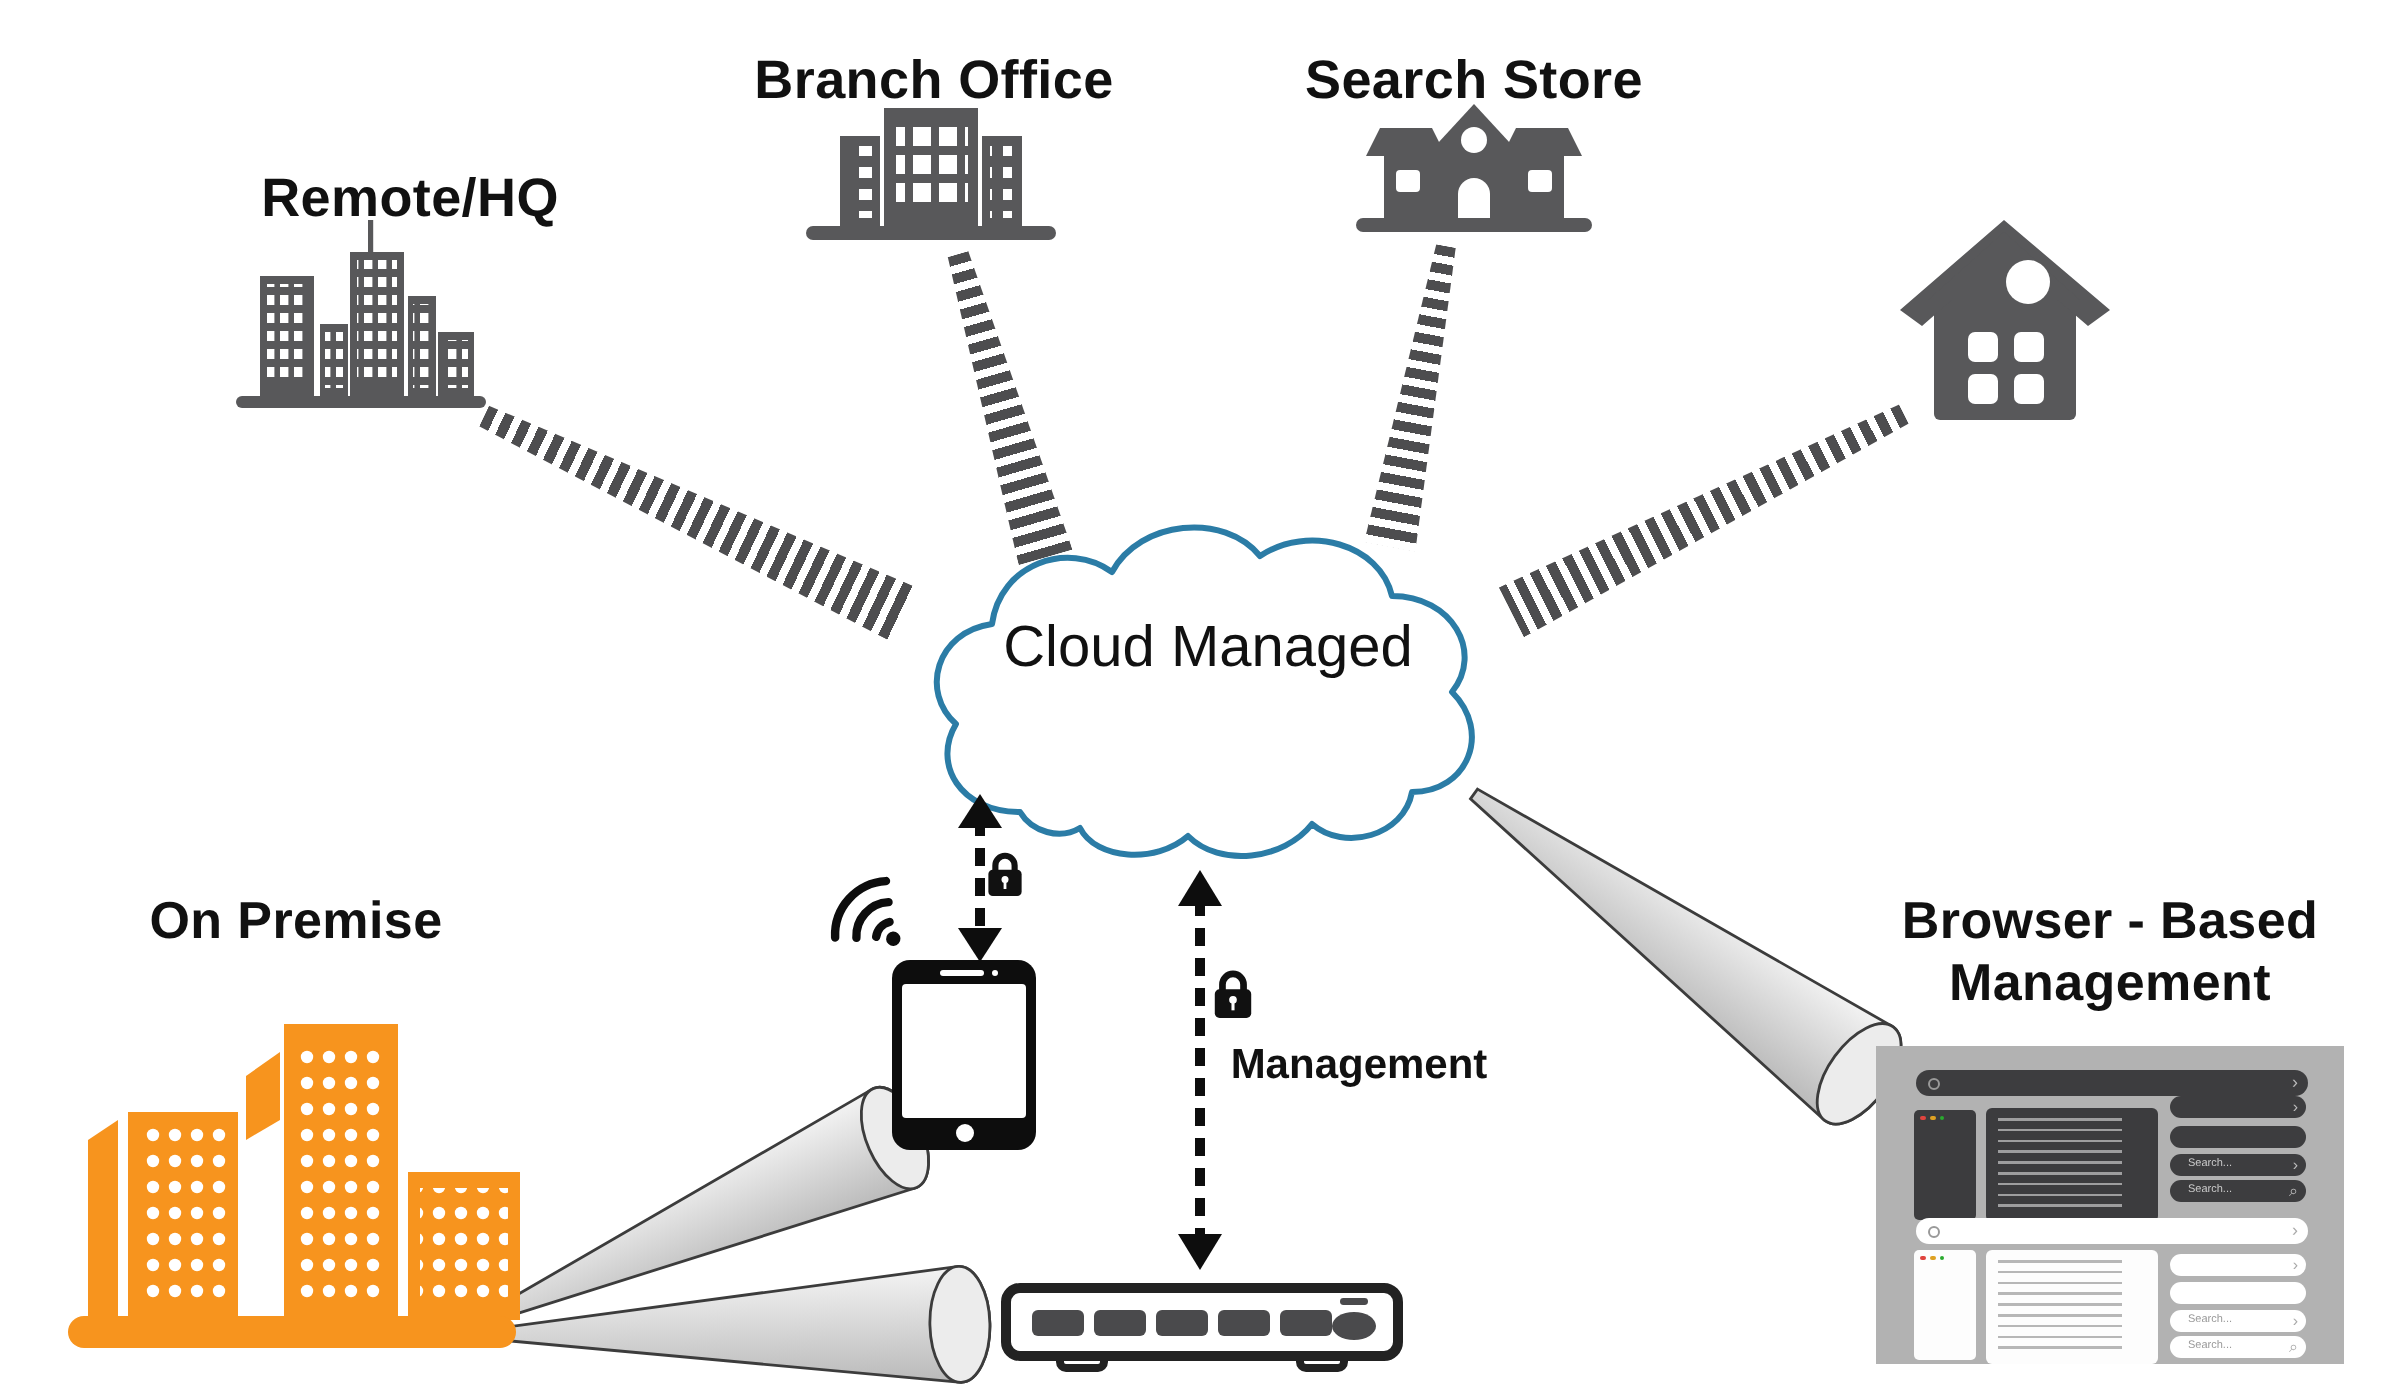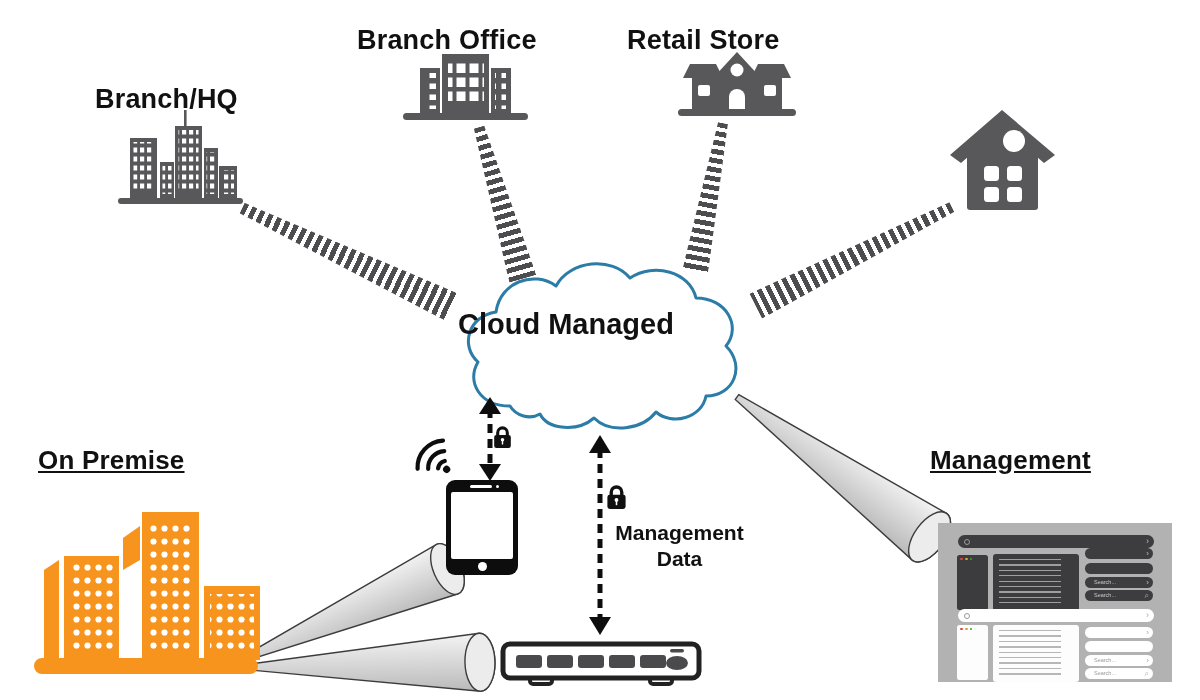--- a/index.html
+++ b/index.html
@@ -7,7 +7,7 @@
          font-family:"Liberation Sans",sans-serif;color:#111;}
 
   
-  .lbl,.lbl2{position:absolute;font-weight:700;color:#111;text-align:left;letter-spacing:.2px;z-index:5;}
+  .lbl,.lbl2{position:absolute;font-weight:700;color:#111;text-align:center;letter-spacing:.2px;z-index:5;}
   .lbl{font-size:27px;}
   .lbl2{font-size:26px;line-height:31px;text-decoration:underline;}
   .lbl-campus{left:95px;top:84px;width:220px;}

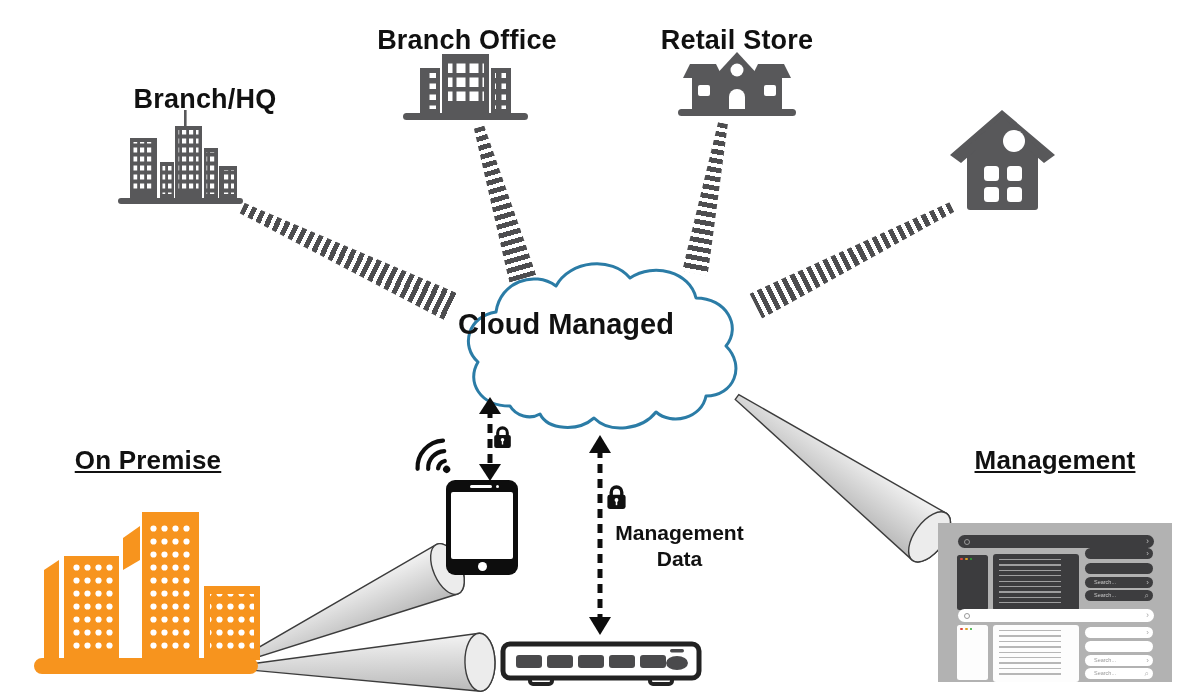--- a/index.html
+++ b/index.html
@@ -129,7 +129,7 @@
 
   <div class="lbl lbl-campus">Branch/HQ</div>
   <div class="lbl lbl-branch">Branch Office</div>
-  <div class="lbl lbl-retail">Retail Store</div>
+  <div class="lbl lbl-retail">Search Store</div>
   <div class="lbl2 lbl-onprem">
     <div>On Premise</div>
   </div>

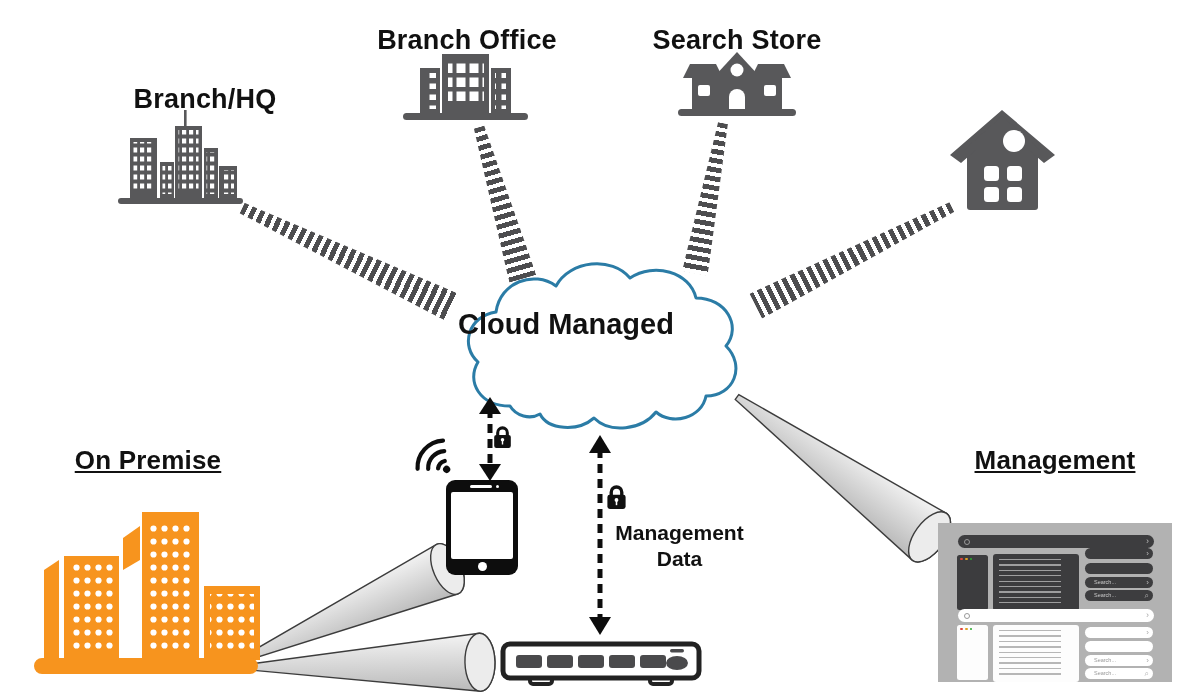--- a/index.html
+++ b/index.html
@@ -127,7 +127,7 @@
     </div>
   </div>
 
-  <div class="lbl lbl-campus">Branch/HQ</div>
+  <div class="lbl lbl-campus">Remote/HQ</div>
   <div class="lbl lbl-branch">Branch Office</div>
   <div class="lbl lbl-retail">Search Store</div>
   <div class="lbl2 lbl-onprem">

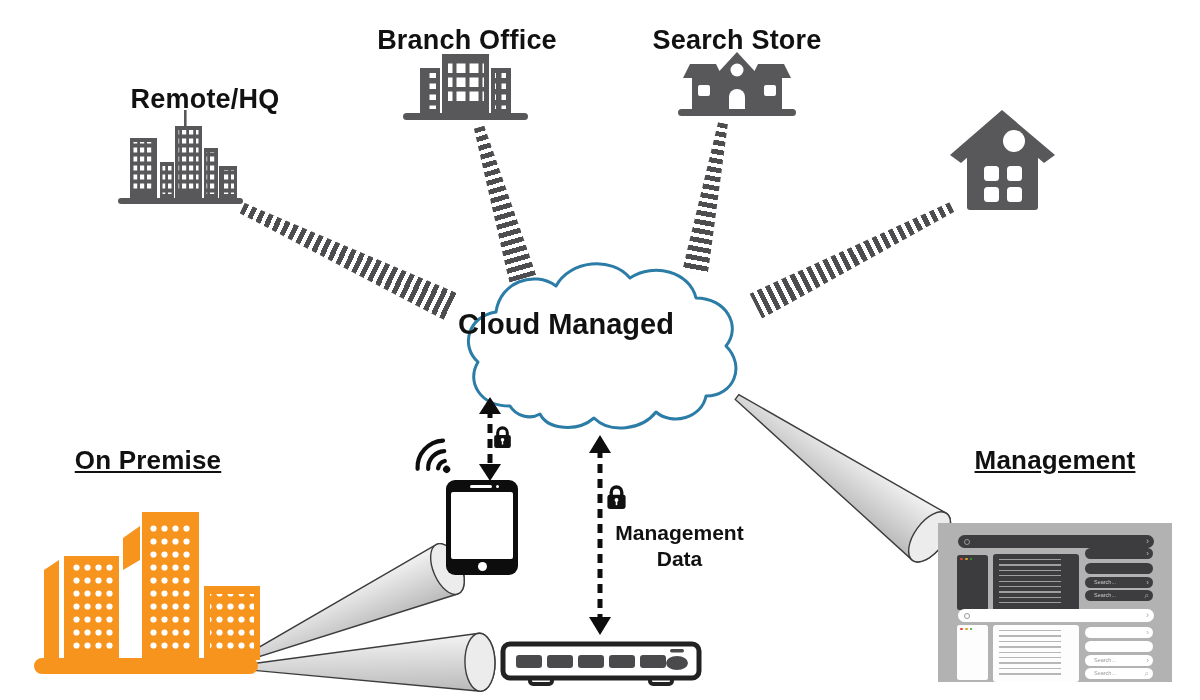--- a/index.html
+++ b/index.html
@@ -30,8 +30,8 @@
   
   .cloud{position:absolute;left:458px;top:254px;width:292px;height:188px;z-index:2;}
   .cloud svg{position:absolute;inset:0;}
-  .cloud-text{position:absolute;left:0;top:52px;width:100%;text-align:left;
-              font-size:29px;font-weight:700;line-height:37px;color:#111;}
+  .cloud-text{position:absolute;left:0;top:52px;width:100%;text-align:center;
+              font-size:29px;font-weight:400;line-height:37px;color:#111;}
 
   
   .cones{position:absolute;left:0;top:0;z-index:1;pointer-events:none;}

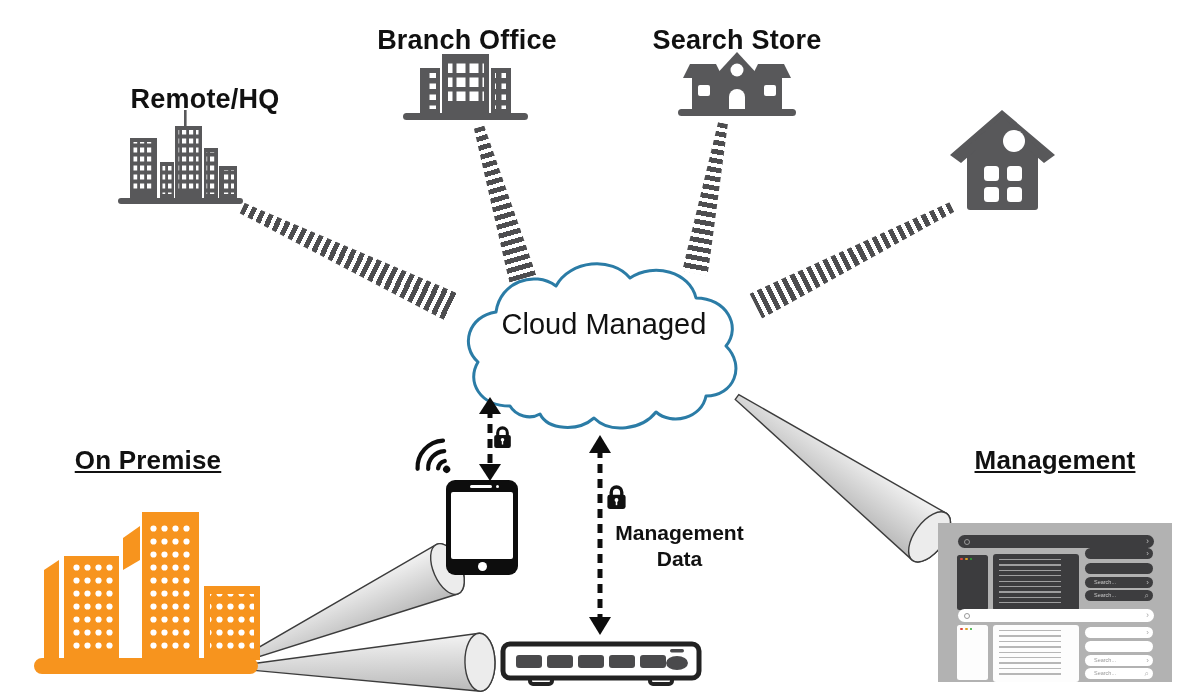--- a/index.html
+++ b/index.html
@@ -9,7 +9,7 @@
   
   .lbl,.lbl2{position:absolute;font-weight:700;color:#111;text-align:center;letter-spacing:.2px;z-index:5;}
   .lbl{font-size:27px;}
-  .lbl2{font-size:26px;line-height:31px;text-decoration:underline;}
+  .lbl2{font-size:26px;line-height:31px;}
   .lbl-campus{left:95px;top:84px;width:220px;}
   .lbl-branch{left:357px;top:25px;width:220px;}
   .lbl-retail{left:627px;top:25px;width:220px;}

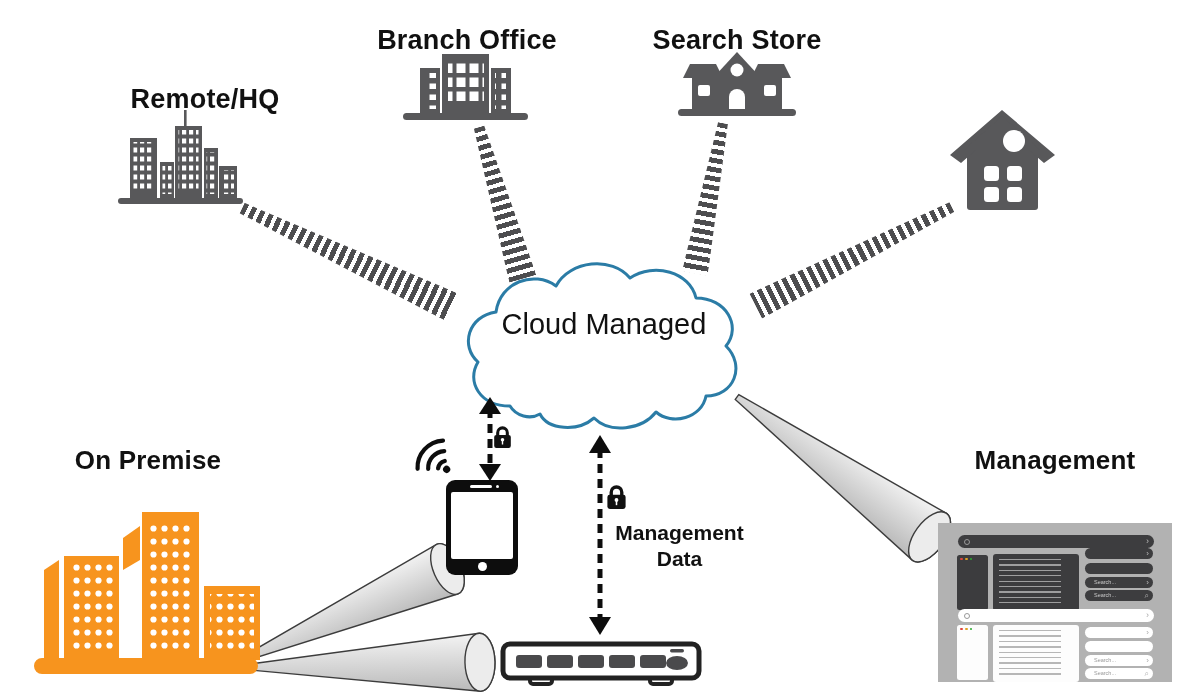--- a/index.html
+++ b/index.html
@@ -134,6 +134,7 @@
     <div>On Premise</div>
   </div>
   <div class="lbl2 lbl-browser">
+    <div>Browser - Based</div>
     <div>Management</div>
   </div>
   <div class="lbl-mgmtdata">

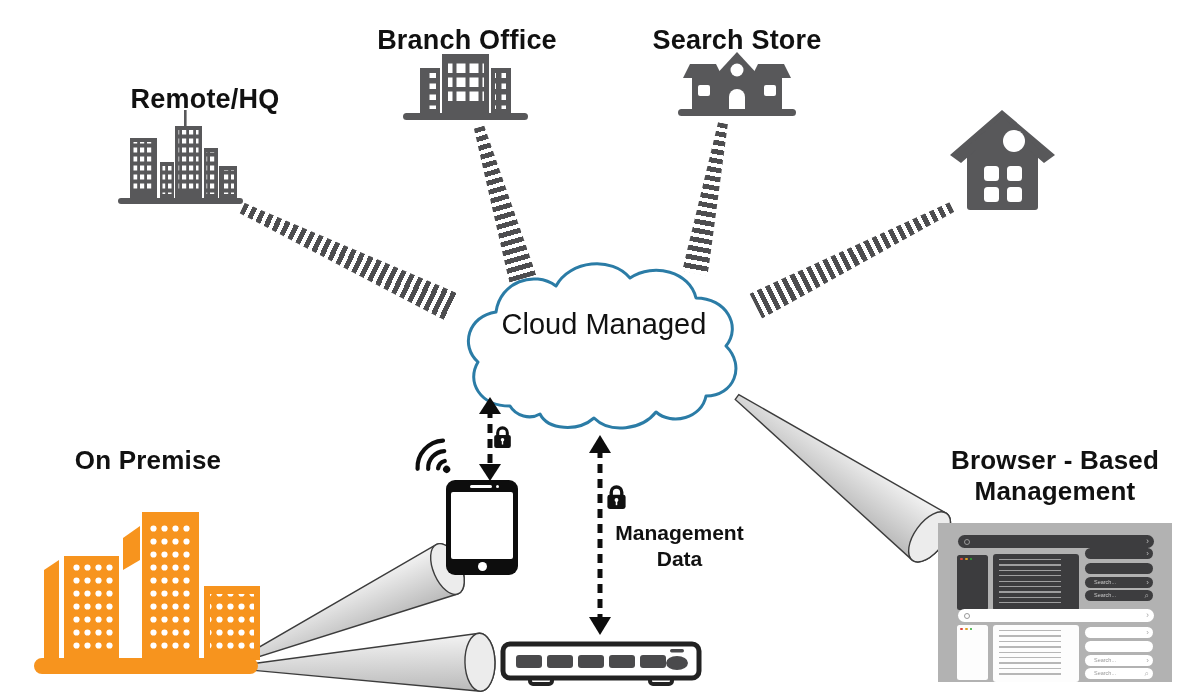--- a/index.html
+++ b/index.html
@@ -139,7 +139,6 @@
   </div>
   <div class="lbl-mgmtdata">
     <div>Management</div>
-    <div>Data</div>
   </div>
 
   <svg class="icon" style="left:118px;top:110px;" width="125" height="95" viewBox="0 0 125 95">

